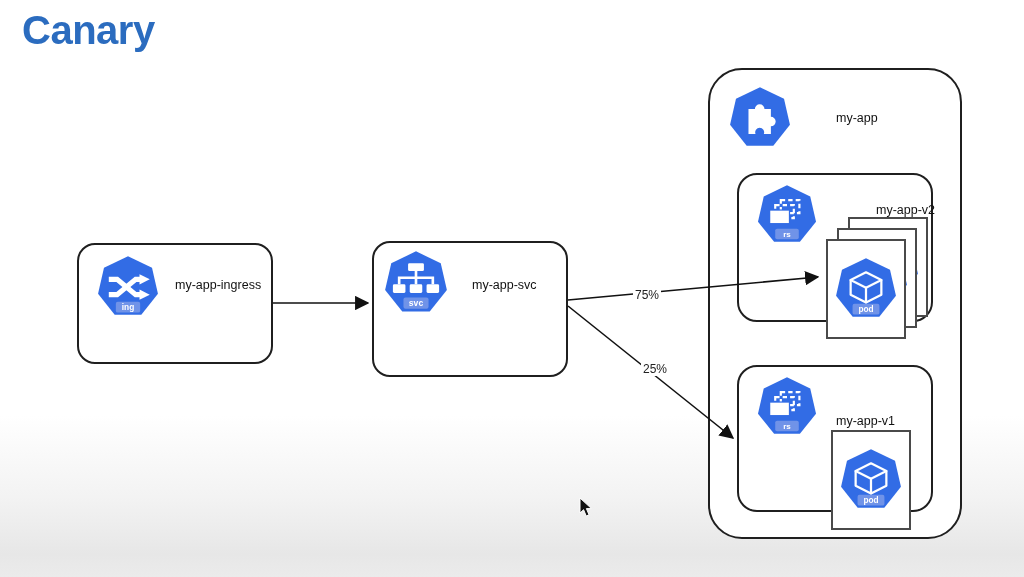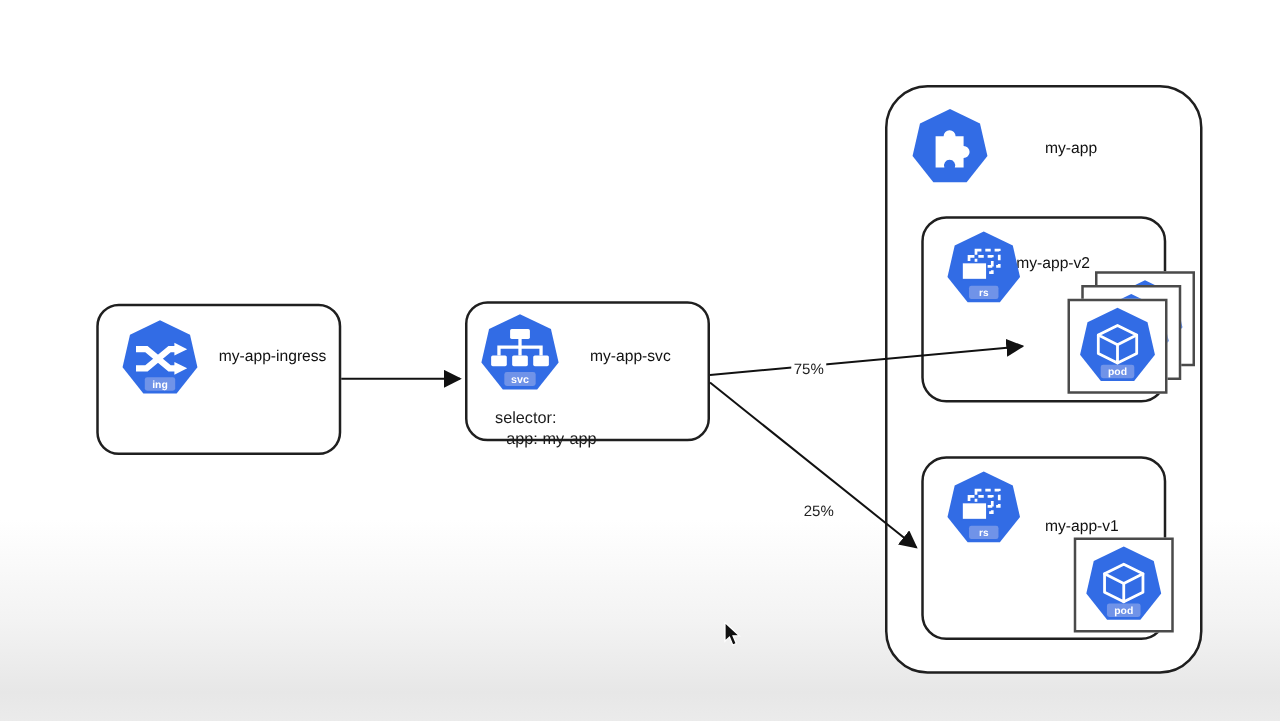--- a/index.html
+++ b/index.html
@@ -52,6 +52,7 @@
 
 <div class="canvas">
 
+  <div class="page-title">Canary</div>
 
   <div class="node" id="app-box"></div>
   <div class="node" id="v2-box"></div>

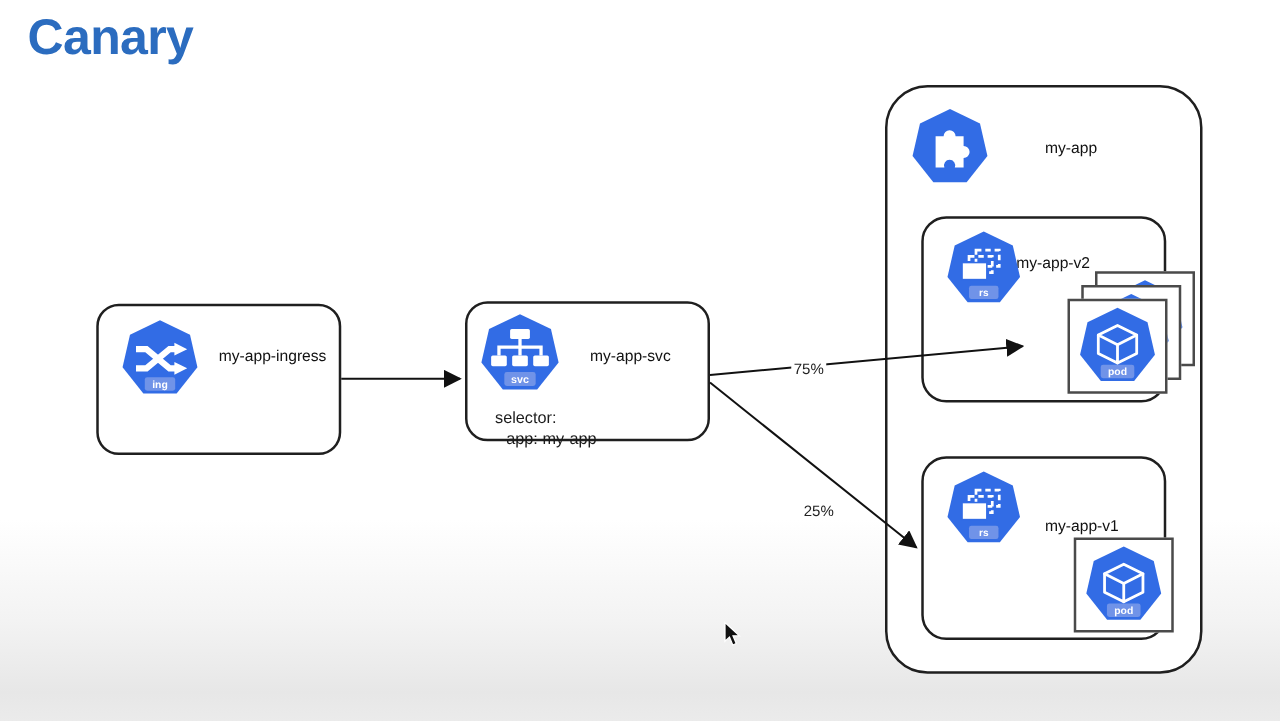--- a/index.html
+++ b/index.html
@@ -71,7 +71,7 @@
   </div>
 
   <div class="node-label" style="left:836px;top:111px">my-app</div>
-  <div class="node-label" style="left:813px;top:203px">my-app-v2</div>
+  <div class="node-label" style="left:876px;top:203px">my-app-v2</div>
   <div class="node-label" style="left:836px;top:414px">my-app-v1</div>
 
   <svg class="k8s-icon" style="left:96px;top:255px" width="64" height="64" viewBox="0 0 100 100">

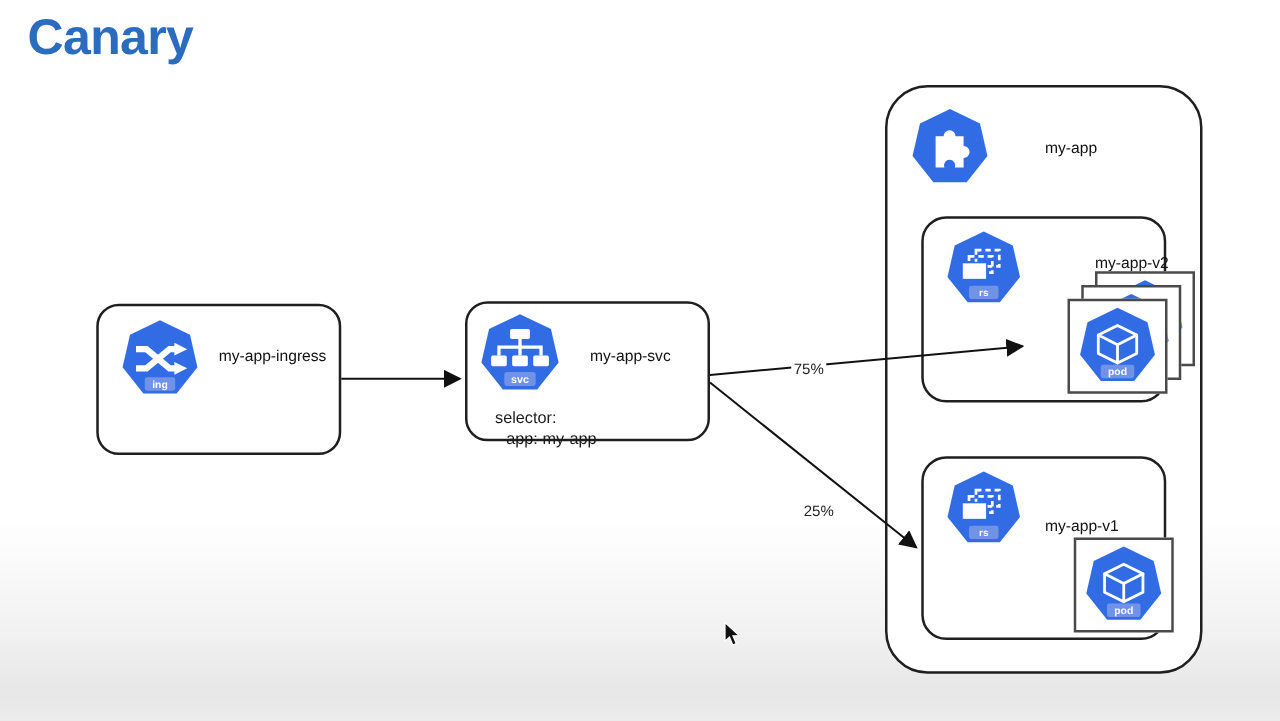--- a/index.html
+++ b/index.html
@@ -17,7 +17,7 @@
     border-radius:18px;box-sizing:border-box;padding-left:36px;
   }
   #ingress-box{left:77px;top:243px;width:196px;height:121px;}
-  #svc-box{left:372px;top:241px;width:196px;height:112px;}
+  #svc-box{left:372px;top:241px;width:196px;height:136px;}
   #app-box{left:708px;top:68px;width:254px;height:471px;border-radius:34px;}
   #v2-box{left:737px;top:173px;width:196px;height:149px;border-radius:20px;}
   #v1-box{left:737px;top:365px;width:196px;height:147px;border-radius:20px;}

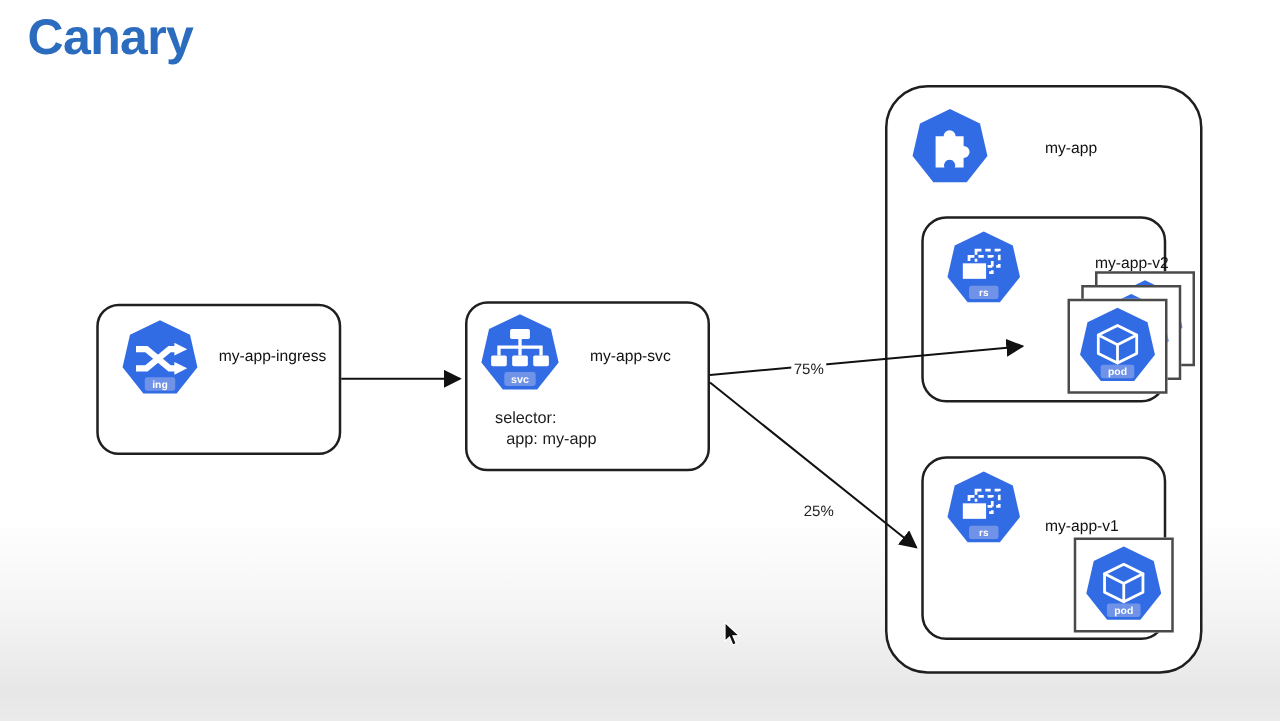--- a/index.html
+++ b/index.html
@@ -34,9 +34,9 @@
     fill:#ffffff;font-size:13px;text-anchor:middle;
   }
   .pod-square{
-    position:absolute;width:80px;height:76px;background:#ffffff;
+    position:absolute;width:80px;height:100px;background:#ffffff;
     border:2px solid #4a4a4a;box-sizing:border-box;
-    display:flex;align-items:center;justify-content:center;margin-left:28px;
+    display:flex;align-items:center;justify-content:center;
   }
   .edges-layer{position:absolute;left:0;top:0;pointer-events:none;}
   .edge-label{

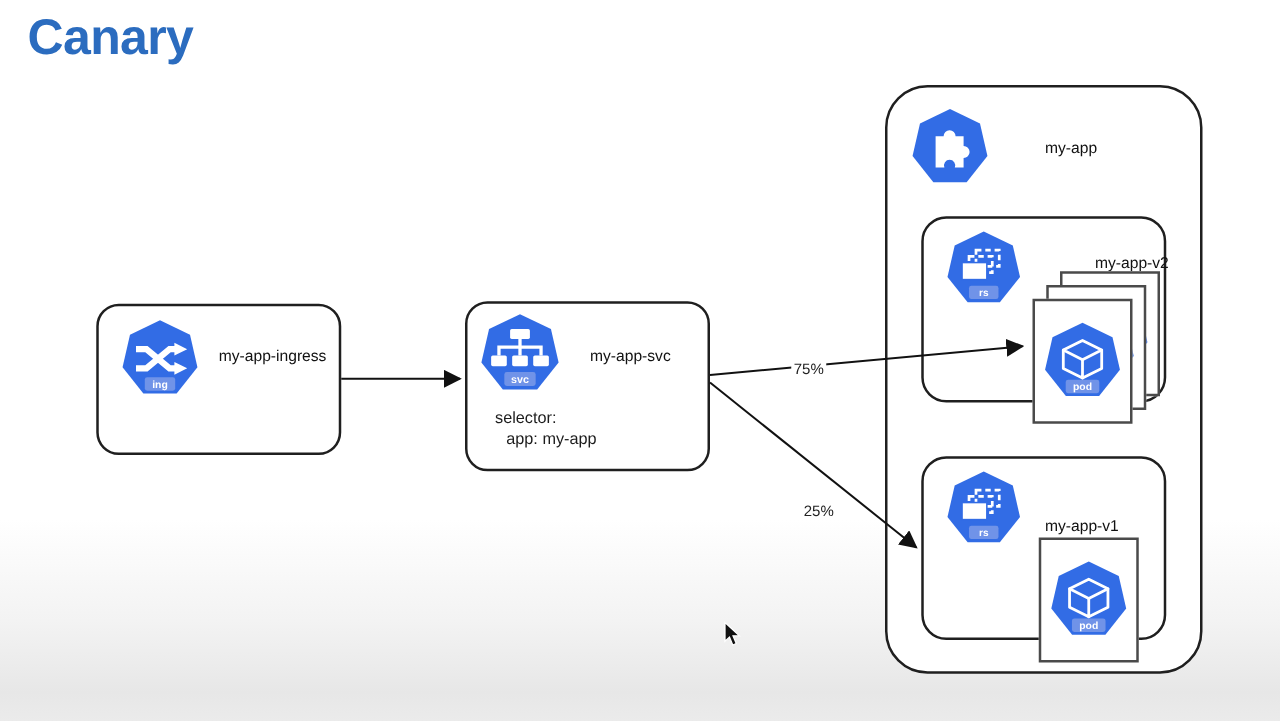--- a/index.html
+++ b/index.html
@@ -64,10 +64,6 @@
 
   <div class="node" id="svc-box">
     <div class="node-label" style="left:98px;top:35px">my-app-svc</div>
-    <div class="selector-text">
-      <div>selector:</div>
-      <div class="indent">app: my-app</div>
-    </div>
   </div>
 
   <div class="node-label" style="left:836px;top:111px">my-app</div>

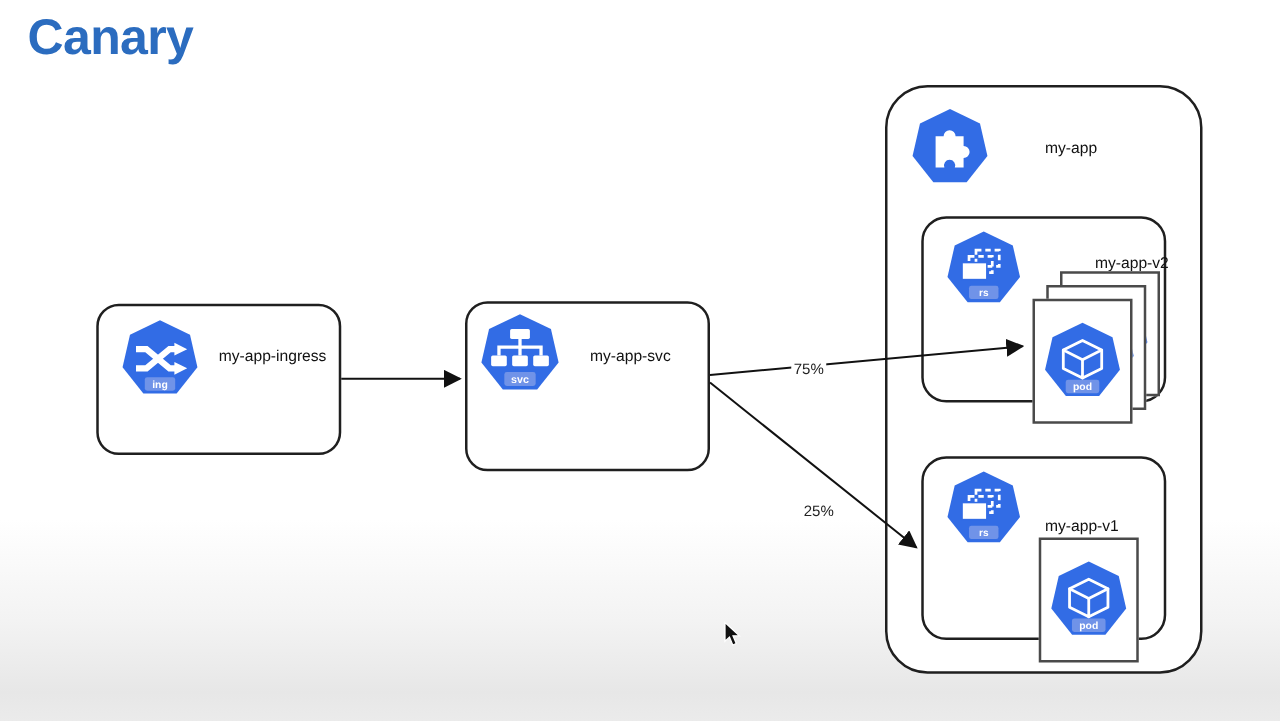--- a/index.html
+++ b/index.html
@@ -44,7 +44,7 @@
     padding:0 2px;white-space:nowrap;text-align:center;
   }
   #label-75{left:633px;top:288px;}
-  #label-25{left:641px;top:362px;margin-top:40px;}
+  #label-25{left:641px;top:362px;}
   .cursor{position:absolute;left:579px;top:497px;}
 </style>
 </head>

